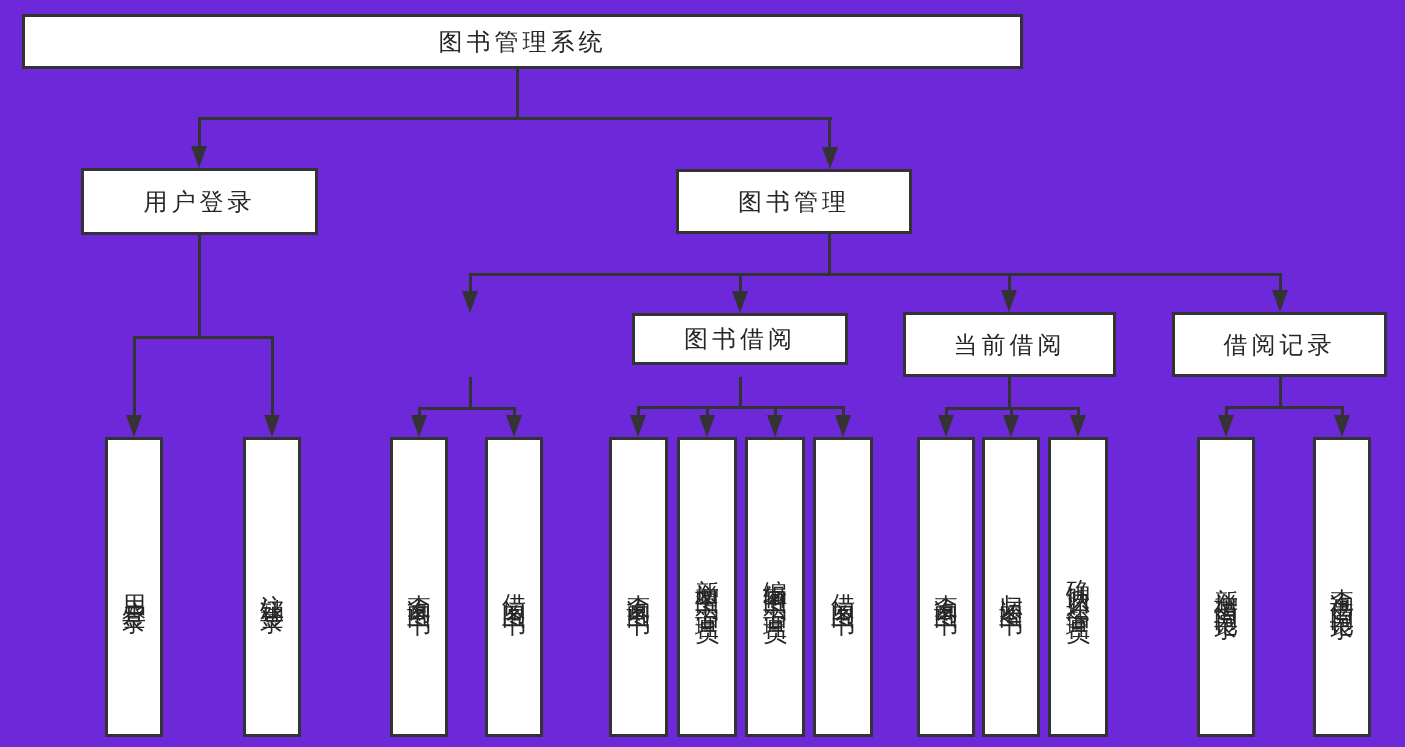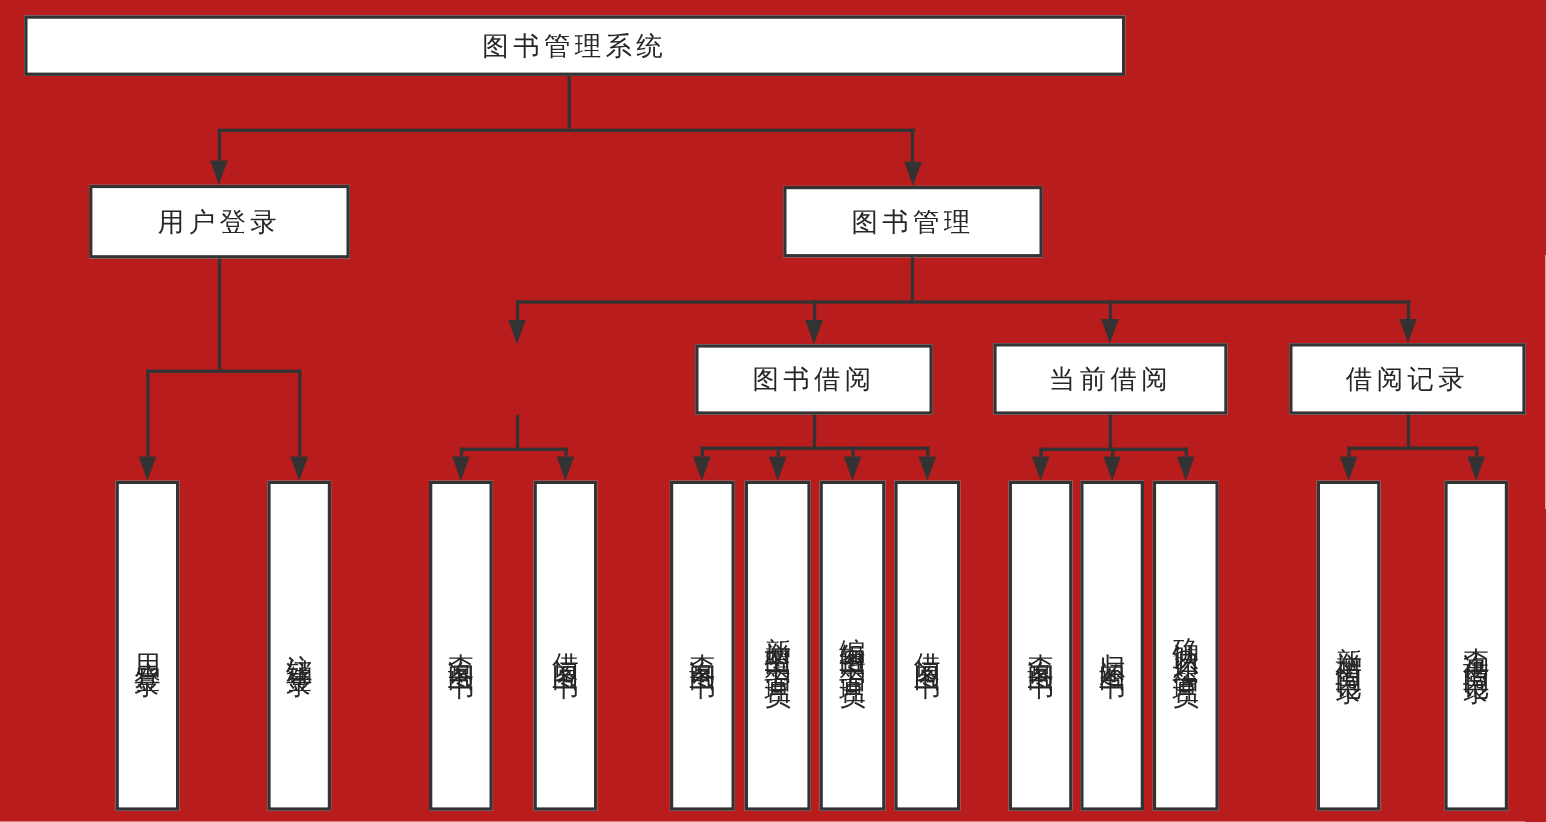--- a/index.html
+++ b/index.html
@@ -6,7 +6,7 @@
   #canvas{
     position:relative;
     width:1405px;height:747px;
-    background:#b91c1c;
+    background:#6d28d9;
     font-family:"DejaVu Sans","Liberation Sans",sans-serif;
     overflow:hidden;
   }

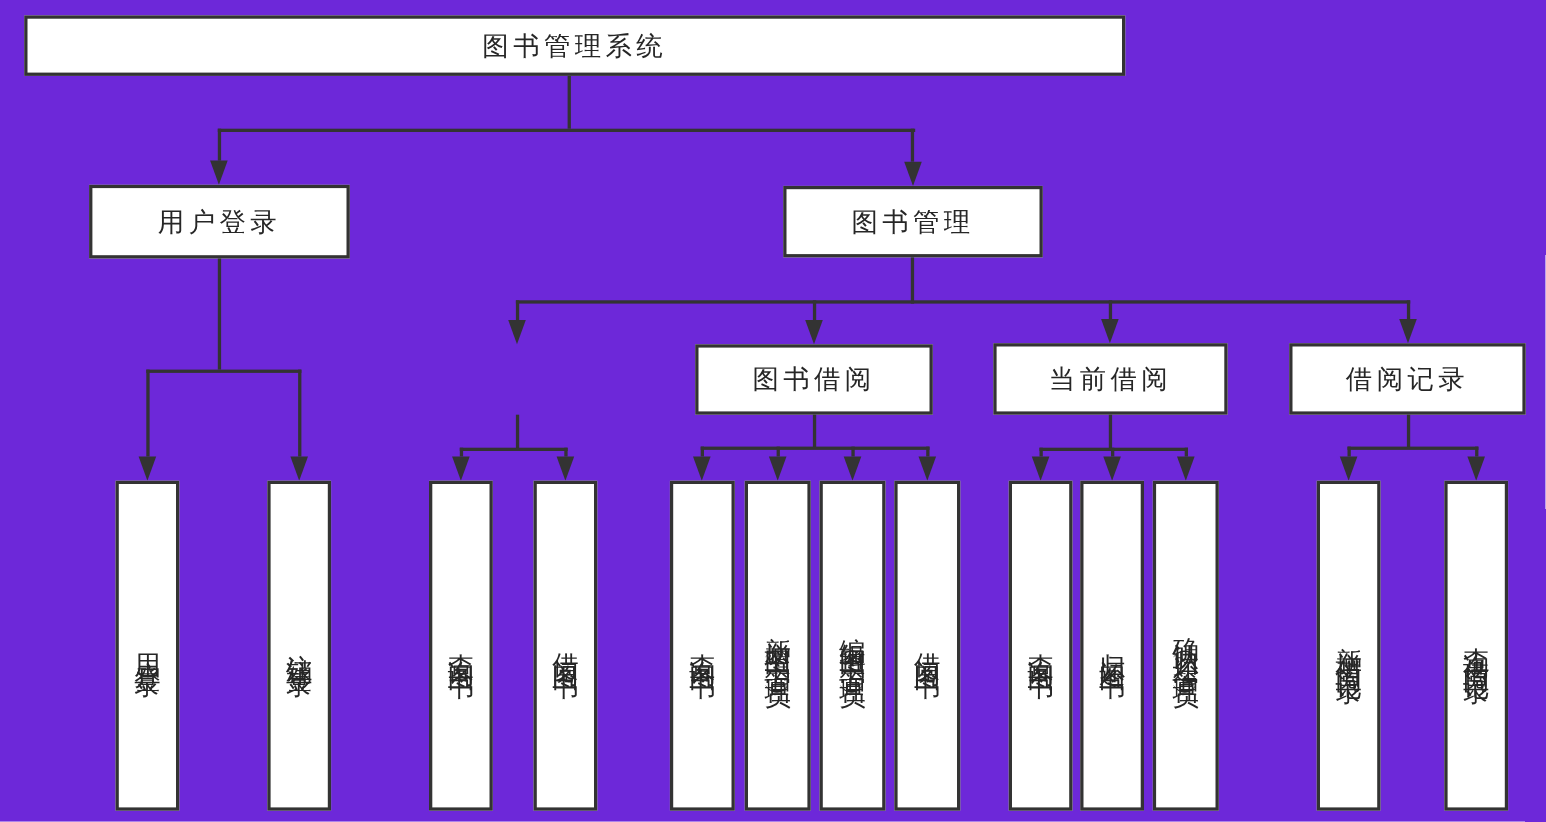--- a/index.html
+++ b/index.html
@@ -70,7 +70,7 @@
   <div class="node" style="left:81px;top:168px;width:237px;height:67px;">
     <span>用户登录</span>
   </div>
-  <div class="node" style="left:712px;top:169px;width:236px;height:65px;text-align:right;">
+  <div class="node" style="left:676px;top:169px;width:236px;height:65px;text-align:right;">
     <span>图书管理</span>
   </div>
 

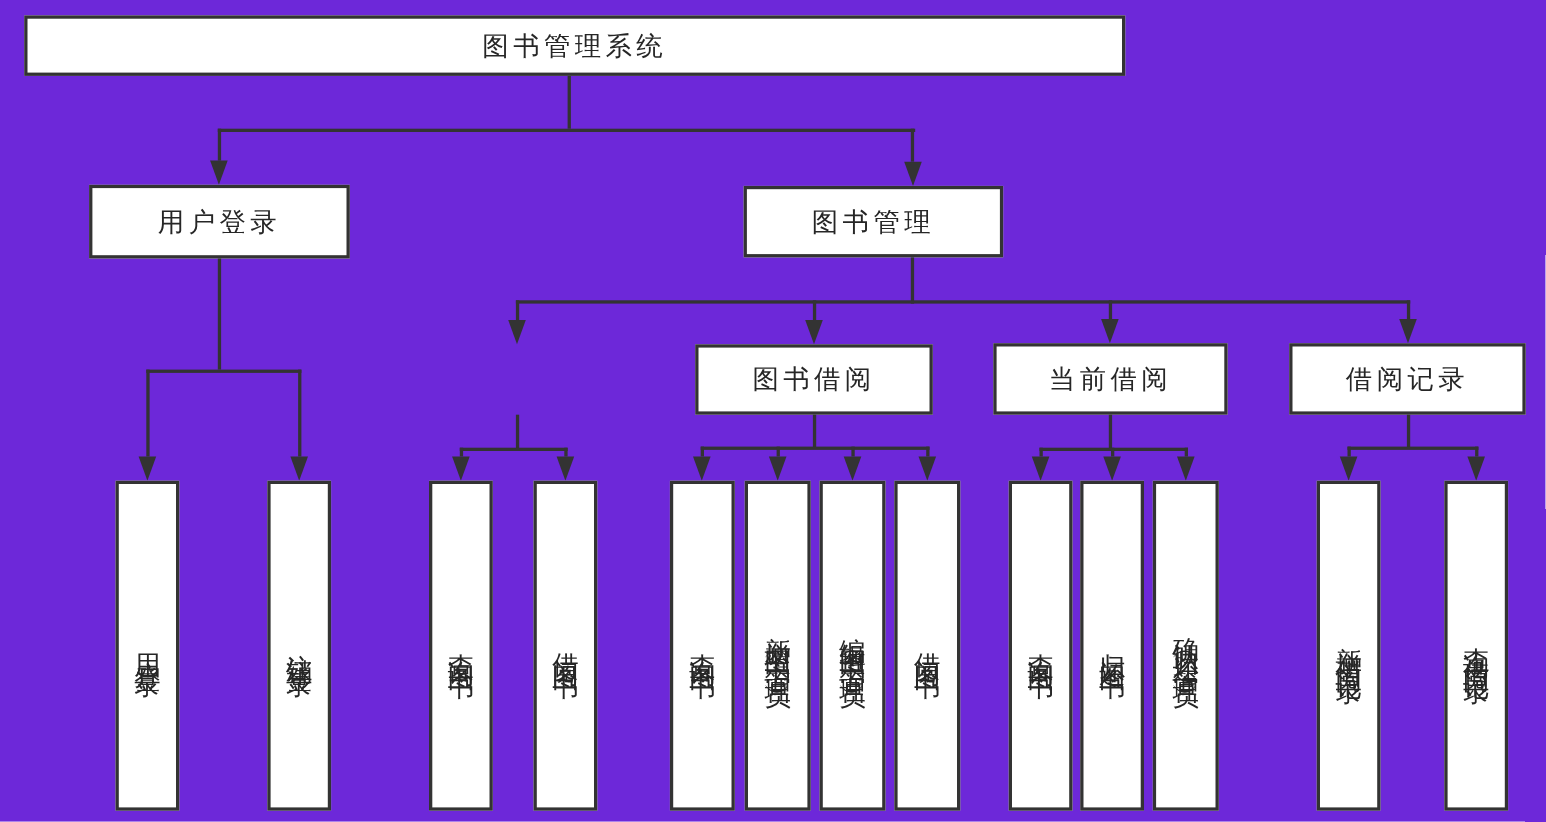--- a/index.html
+++ b/index.html
@@ -92,7 +92,7 @@
   <div class="vline" style="left:1279px;top:273px;height:17px;"></div>
   <div class="arrow" style="left:1272px;top:290px;"></div>
 
-  <div class="node" style="left:632px;top:313px;width:216px;height:64px;">
+  <div class="node" style="left:632px;top:313px;width:216px;height:52px;">
     <span>图书借阅</span>
   </div>
   <div class="node" style="left:903px;top:312px;width:213px;height:65px;">

